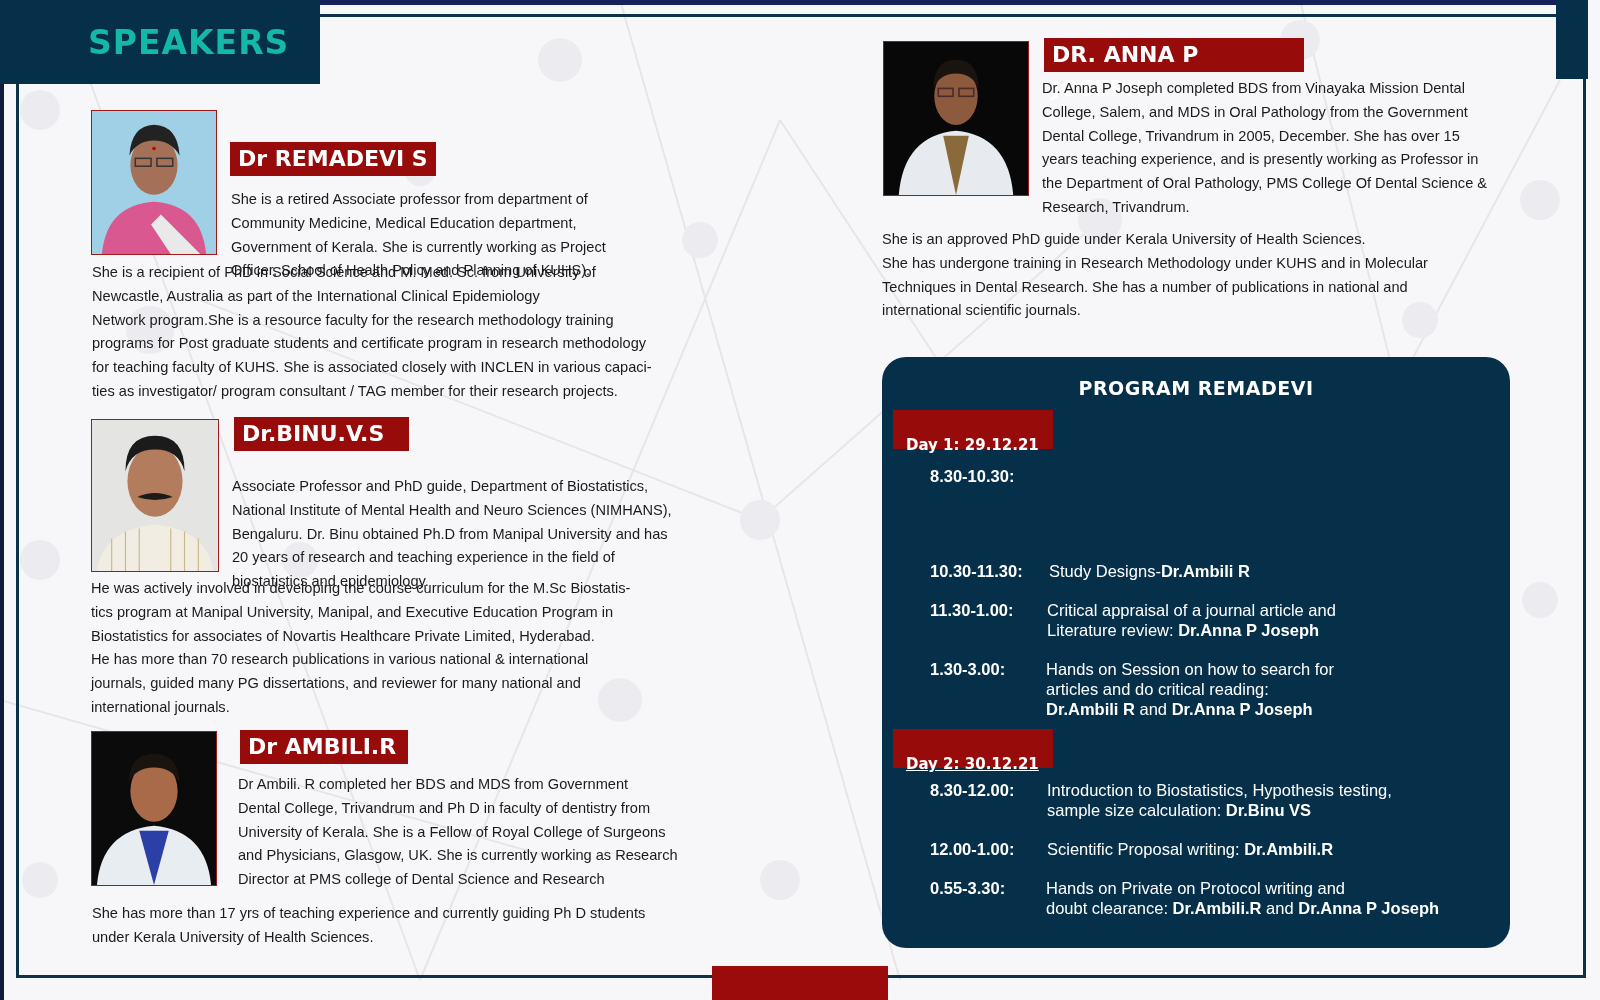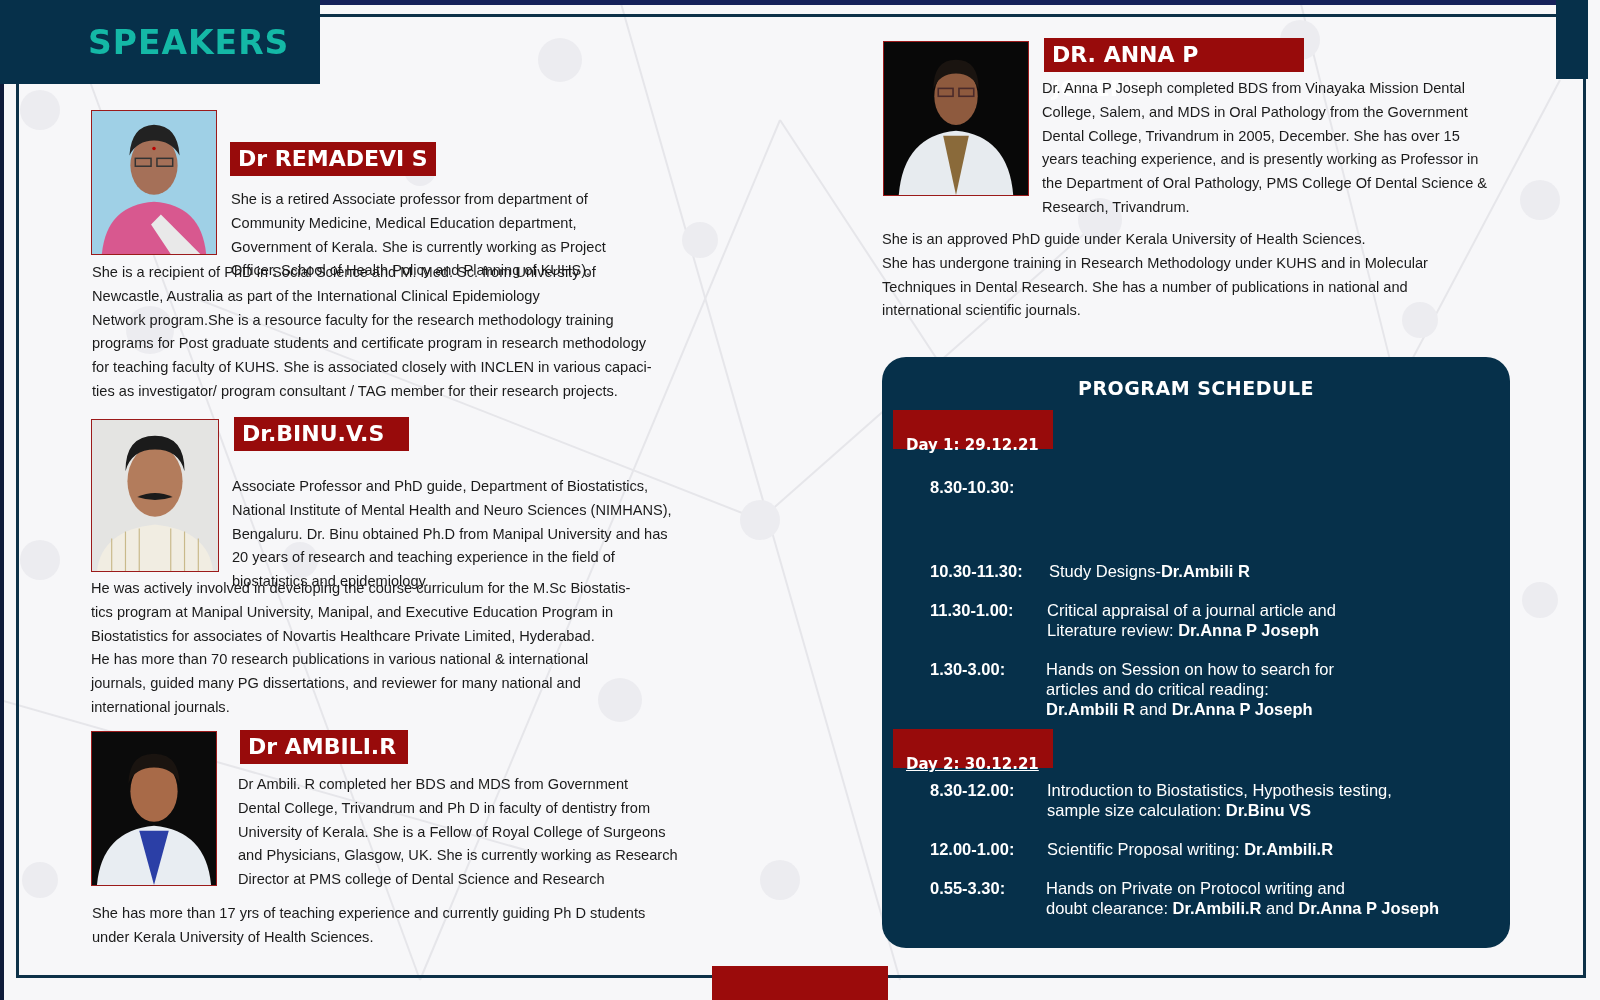--- a/index.html
+++ b/index.html
@@ -214,7 +214,7 @@
 international scientific journals.</div>
 
   <div class="schedule">
-    <div class="schedule-title">PROGRAM SCHEDULE</div>
+    <div class="schedule-title">PROGRAM REMADEVI</div>
 
     <div class="day-tag" style="top:53px;">Day 1: 29.12.21</div>
 

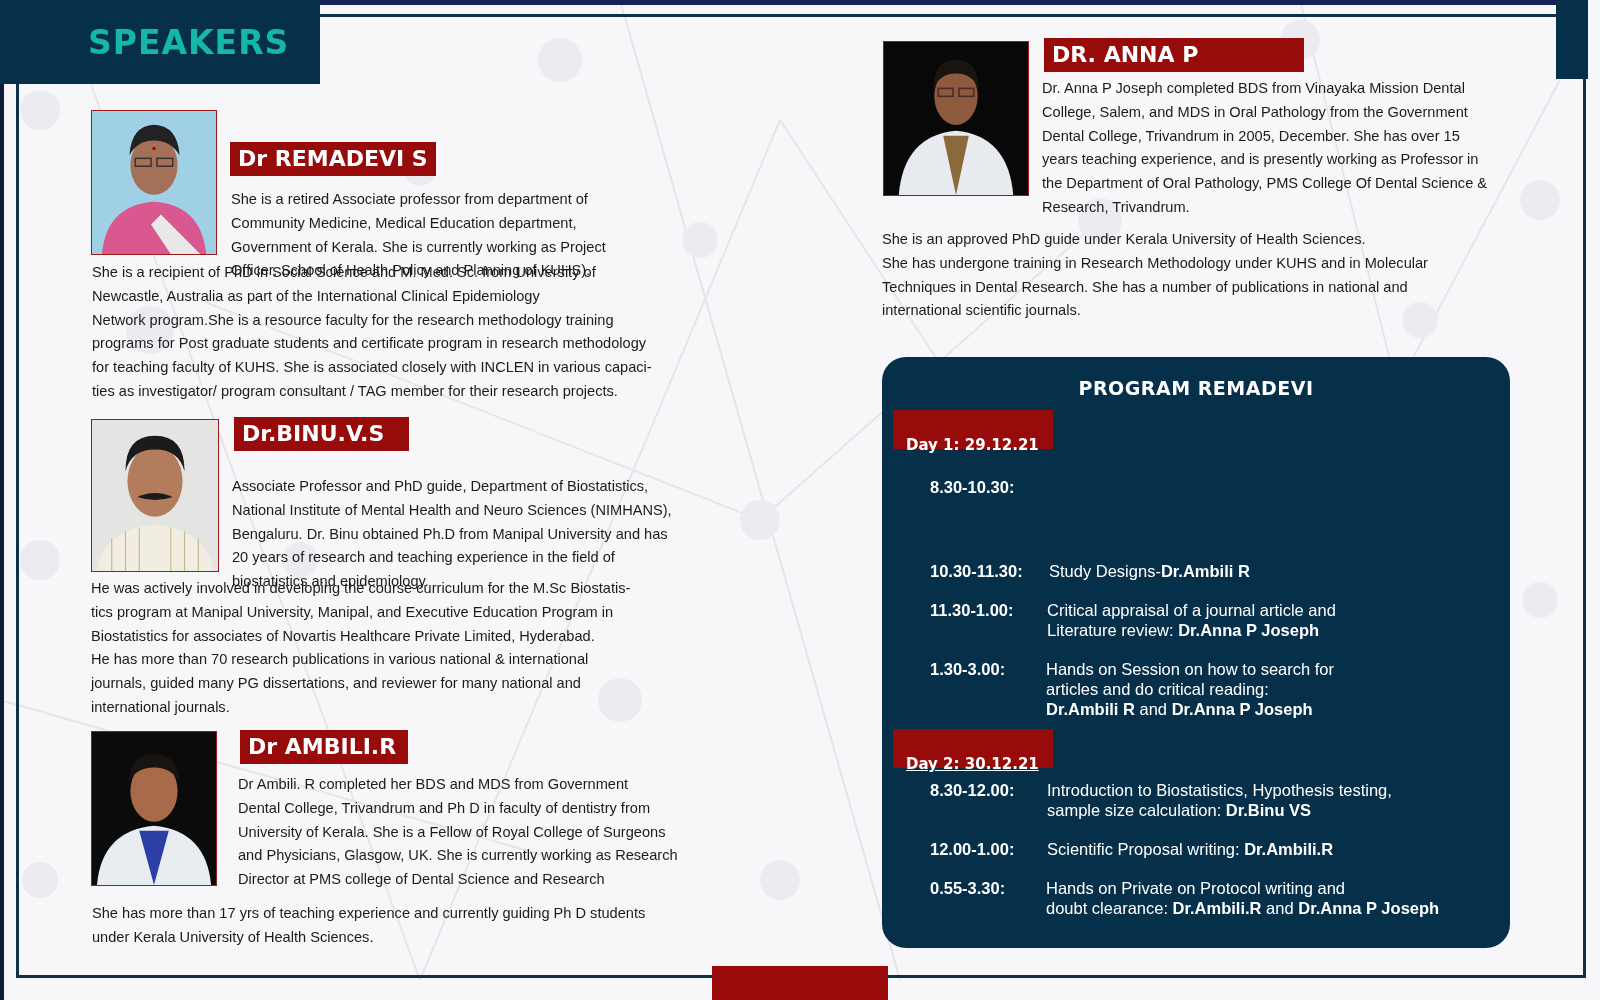--- a/index.html
+++ b/index.html
@@ -218,7 +218,7 @@
 
     <div class="day-tag" style="top:53px;">Day 1: 29.12.21</div>
 
-    <div class="slot" style="top:120px;height:82px;text-align:right;">
+    <div class="slot" style="top:109px;height:82px;text-align:right;">
       <span class="time">8.30-10.30:</span>
     </div>
 

